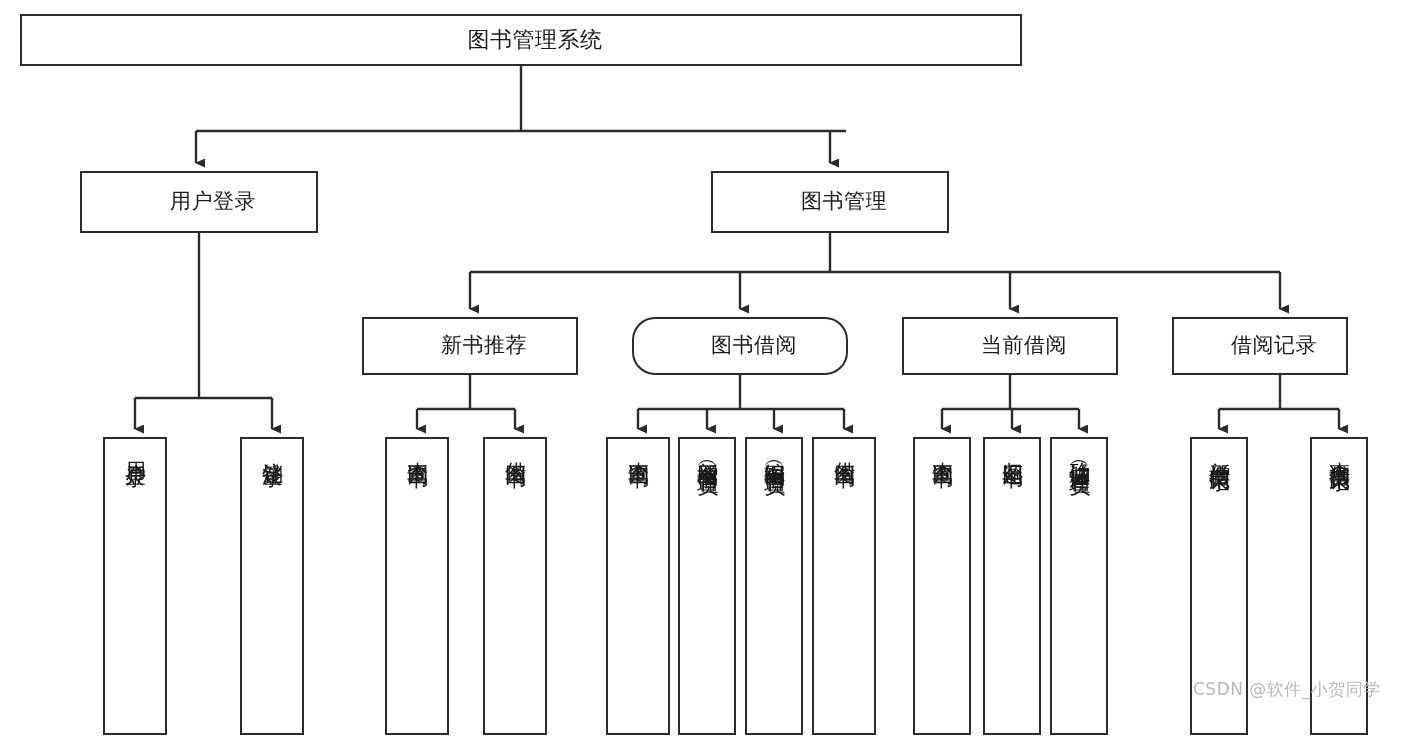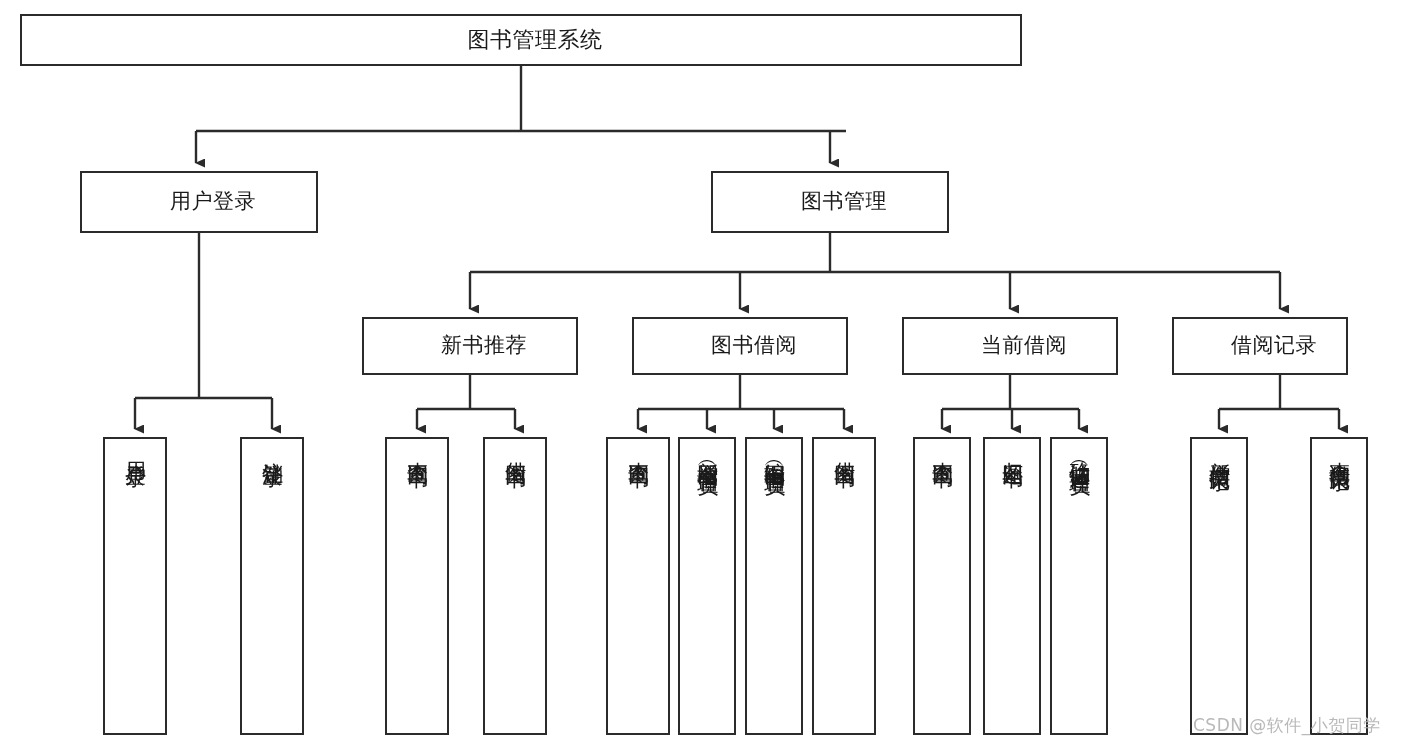--- a/index.html
+++ b/index.html
@@ -135,7 +135,7 @@
   <div class="node node-h" style="left:362px; top:317px; width:216px; height:58px;">
     <span>新书推荐</span>
   </div>
-  <div class="node node-h" style="left:632px; top:317px; width:216px; height:58px;">
+  <div class="node node-h" style="left:632px; top:317px; width:216px; height:58px;border-radius:23px;">
     <span>图书借阅</span>
   </div>
   <div class="node node-h" style="left:902px; top:317px; width:216px; height:58px;justify-content:center;">

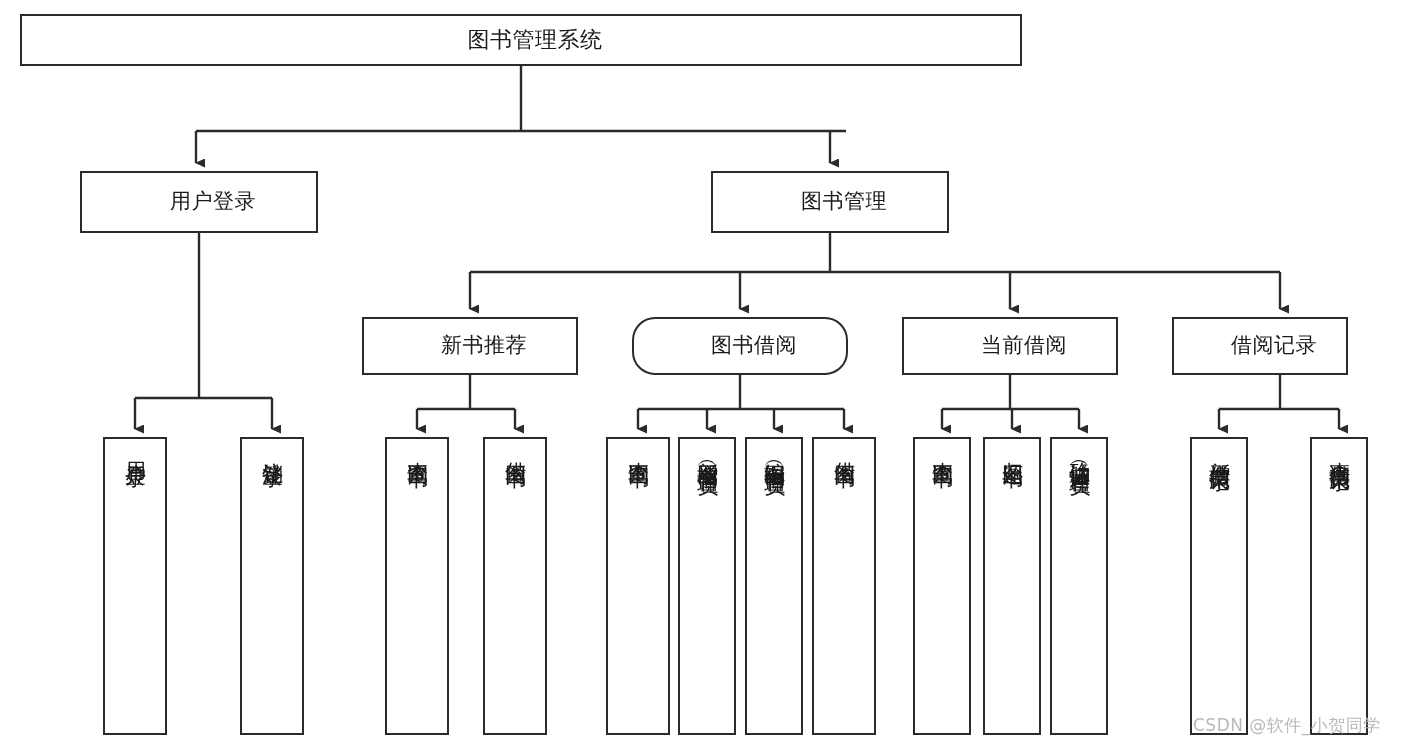--- a/index.html
+++ b/index.html
@@ -185,7 +185,7 @@
     <span class="vtext">查询借阅记录</span>
   </div>
 
-  <div class="watermark" style="left:1193px; top:714px;">CSDN @软件_小贺同学</div>
+  <div class="watermark" style="left:1193px; top:678px;">CSDN @软件_小贺同学</div>
 
 </div>
 

